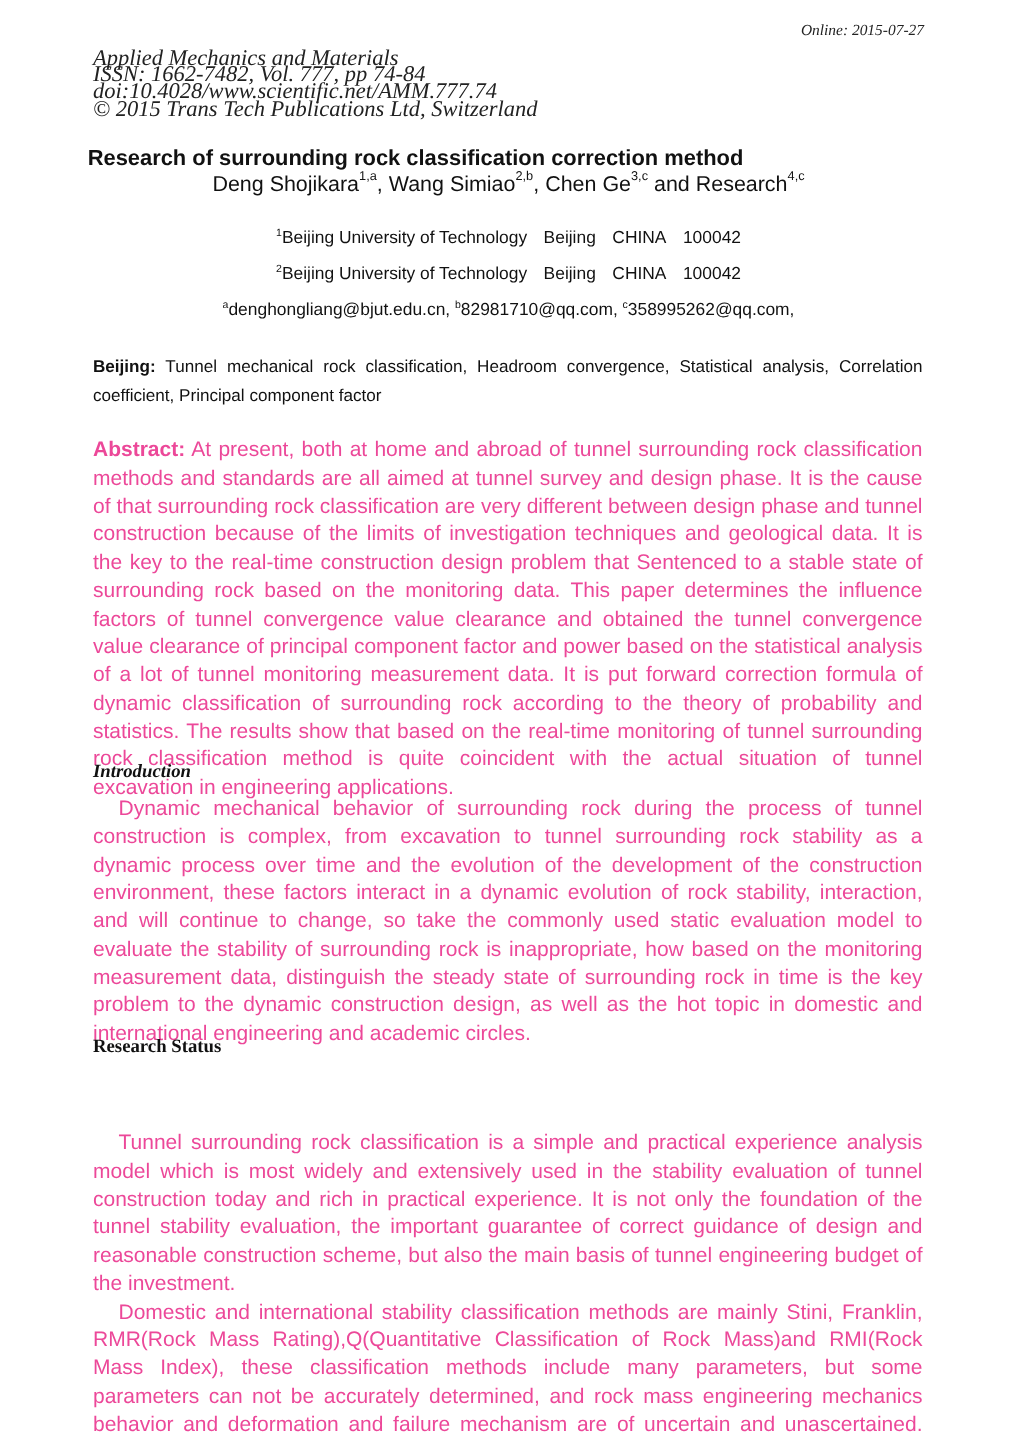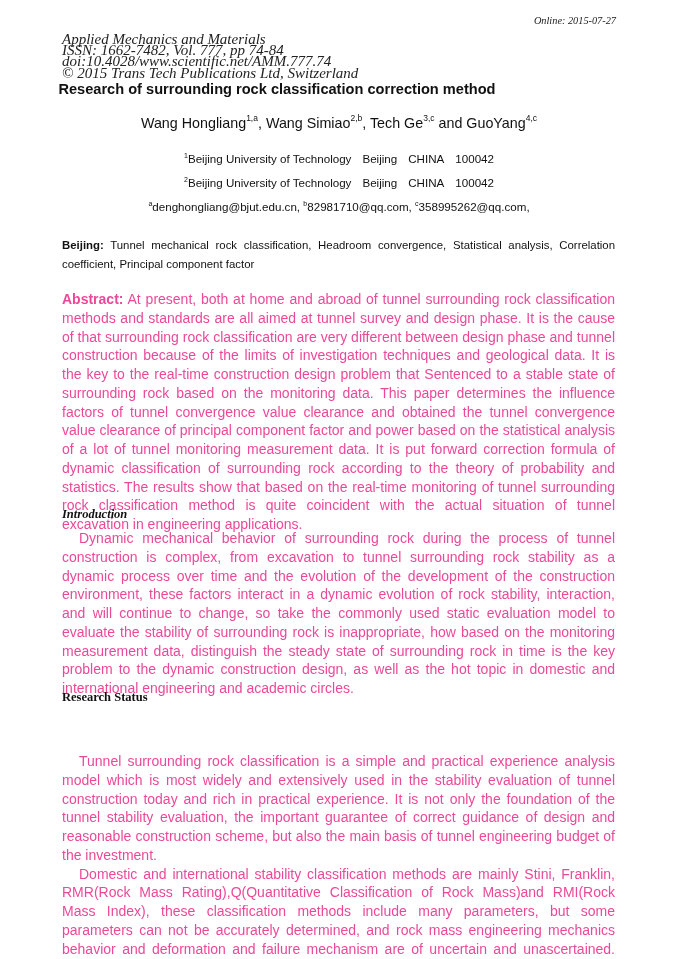--- a/index.html
+++ b/index.html
@@ -7,7 +7,7 @@
   .page { position: absolute; left: 0; top: 0; width: 678px; height: 959px; }
   .hdr-left { position: absolute; left: 62px; top: 15px; font-family: "Liberation Serif", serif; font-style: italic; font-size: 15px; line-height: 11.2px; color: #222; margin-top: 19px; }
   .hdr-right { position: absolute; right: 62px; top: 15px; font-family: "Liberation Serif", serif; font-style: italic; font-size: 10.3px; line-height: 11.2px; color: #222; text-align: center; }
-  .title { position: absolute; left: 0; width: 554px; top: 81px; text-align: center; font-family: "Liberation Sans", sans-serif; font-weight: bold; font-size: 14.6px; color: #111; }
+  .title { position: absolute; left: 0; width: 554px; top: 98px; text-align: center; font-family: "Liberation Sans", sans-serif; font-weight: bold; font-size: 14.6px; color: #111; }
   .authors { position: absolute; left: 0; width: 678px; top: 115px; text-align: center; font-family: "Liberation Sans", sans-serif; font-size: 14.3px; color: #111; }
   .authors sup { font-size: 8.5px; vertical-align: 7px; line-height: 0; text-align: right; }
   .aff { position: absolute; left: 0; width: 678px; text-align: center; font-family: "Liberation Sans", sans-serif; font-size: 11.6px; color: #111; word-spacing: 0; }

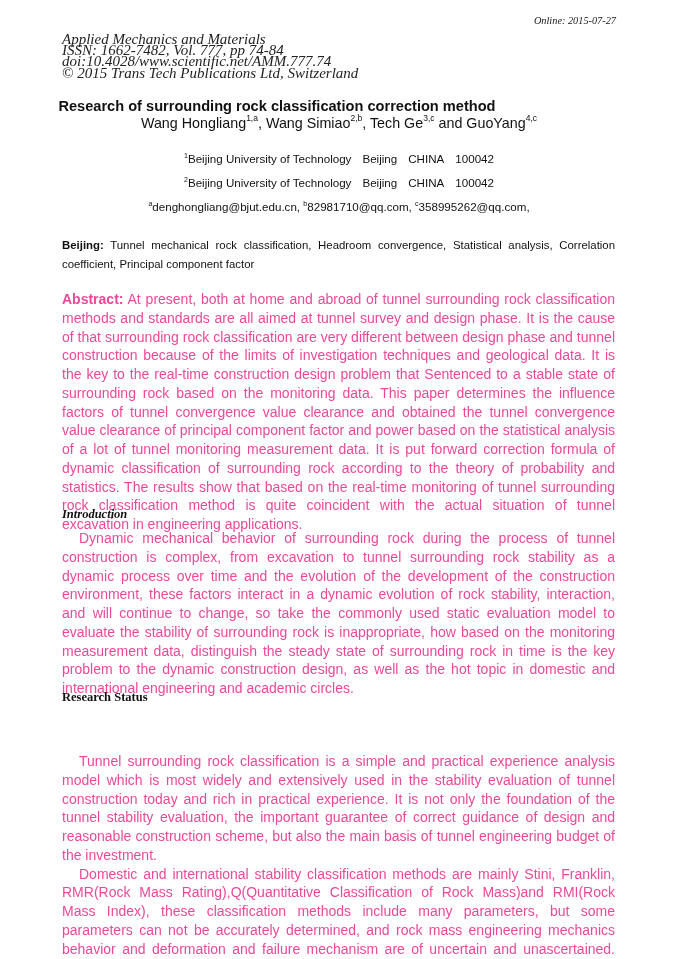--- a/index.html
+++ b/index.html
@@ -37,7 +37,7 @@
   <div class="title">Research of surrounding rock classification correction method</div>
 
   <div class="authors">
-    <span>Wang Hongliang</span><sup>1,a</sup><span style="white-space:pre">, </span><span>Wang Simiao</span><sup>2,b</sup><span style="white-space:pre">, </span><span>Tech Ge</span><sup>3,c</sup><span style="white-space:pre"> and </span><span>GuoYang</span><sup>4,c</sup>
+    <span>Deng Shojikara</span><sup>1,a</sup><span style="white-space:pre">, </span><span>Wang Simiao</span><sup>2,b</sup><span style="white-space:pre">, </span><span>Tech Ge</span><sup>3,c</sup><span style="white-space:pre"> and </span><span>GuoYang</span><sup>4,c</sup>
   </div>
 
   <div class="aff" style="top:152px;">

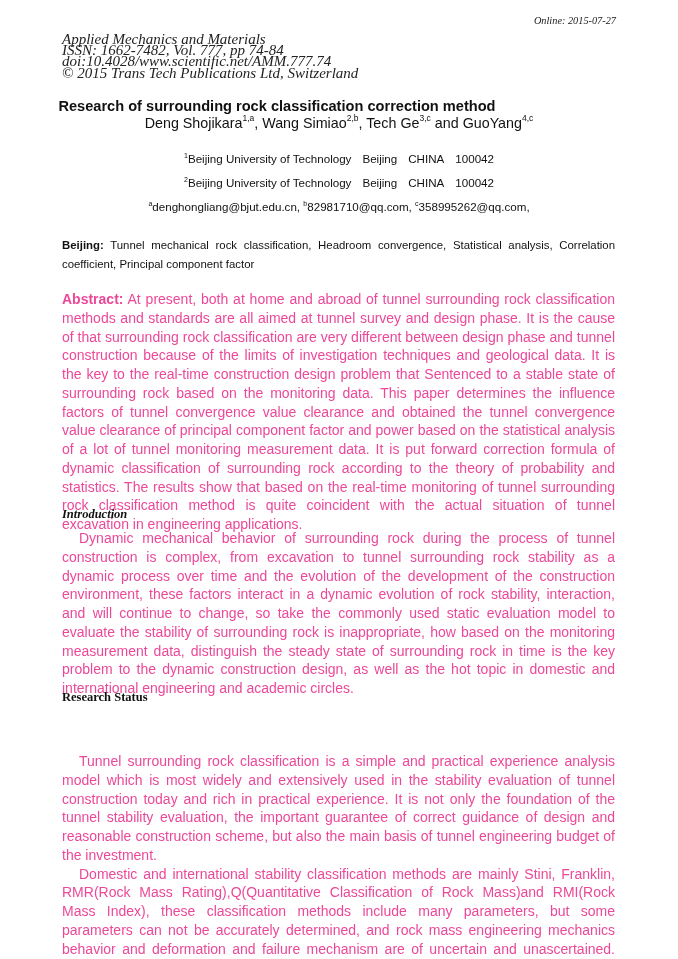--- a/index.html
+++ b/index.html
@@ -37,7 +37,7 @@
   <div class="title">Research of surrounding rock classification correction method</div>
 
   <div class="authors">
-    <span>Deng Shojikara</span><sup>1,a</sup><span style="white-space:pre">, </span><span>Wang Simiao</span><sup>2,b</sup><span style="white-space:pre">, </span><span>Tech Ge</span><sup>3,c</sup><span style="white-space:pre"> and </span><span>GuoYang</span><sup>4,c</sup>
+    <span>Deng Shojikara</span><sup>1,a</sup><span style="white-space:pre">, </span><span>Wang Simiao</span><sup>2,b</sup><span style="white-space:pre">, </span><span>Chen Ge</span><sup>3,c</sup><span style="white-space:pre"> and </span><span>GuoYang</span><sup>4,c</sup>
   </div>
 
   <div class="aff" style="top:152px;">

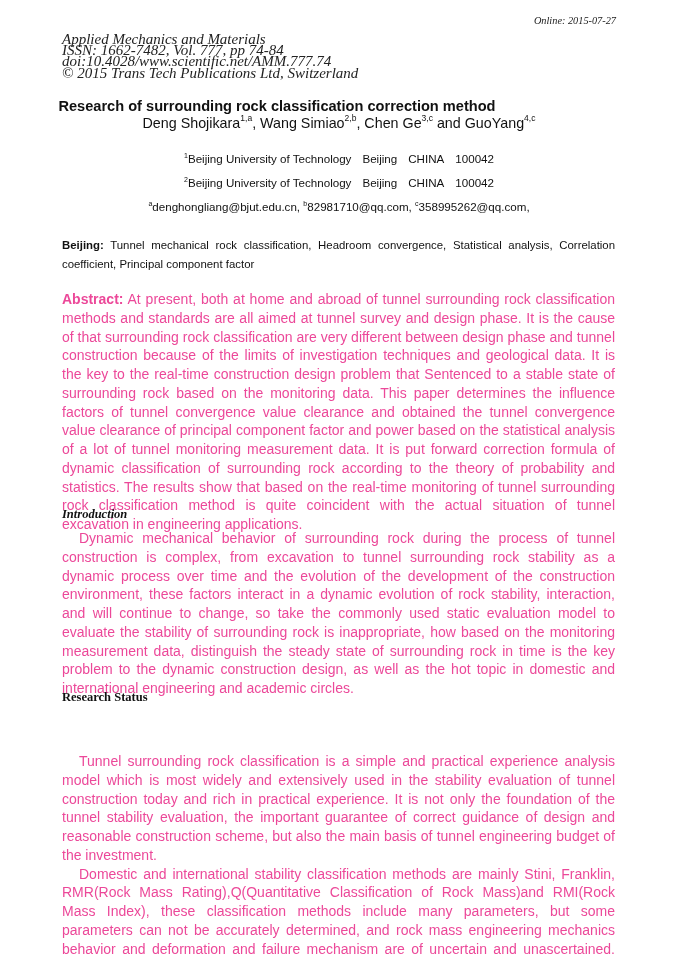--- a/index.html
+++ b/index.html
@@ -37,7 +37,7 @@
   <div class="title">Research of surrounding rock classification correction method</div>
 
   <div class="authors">
-    <span>Deng Shojikara</span><sup>1,a</sup><span style="white-space:pre">, </span><span>Wang Simiao</span><sup>2,b</sup><span style="white-space:pre">, </span><span>Chen Ge</span><sup>3,c</sup><span style="white-space:pre"> and </span><span>GuoYang</span><sup>4,c</sup>
+    <span>Deng Shojikara</span><sup>1,a</sup><span style="white-space:pre">, </span><span>Wang Simiao</span><sup>2,b</sup><span style="white-space:pre">, </span><span>Chen Ge</span><sup>3,c</sup><span style="white-space:pre"> and </span><span>Research</span><sup>4,c</sup>
   </div>
 
   <div class="aff" style="top:152px;">

